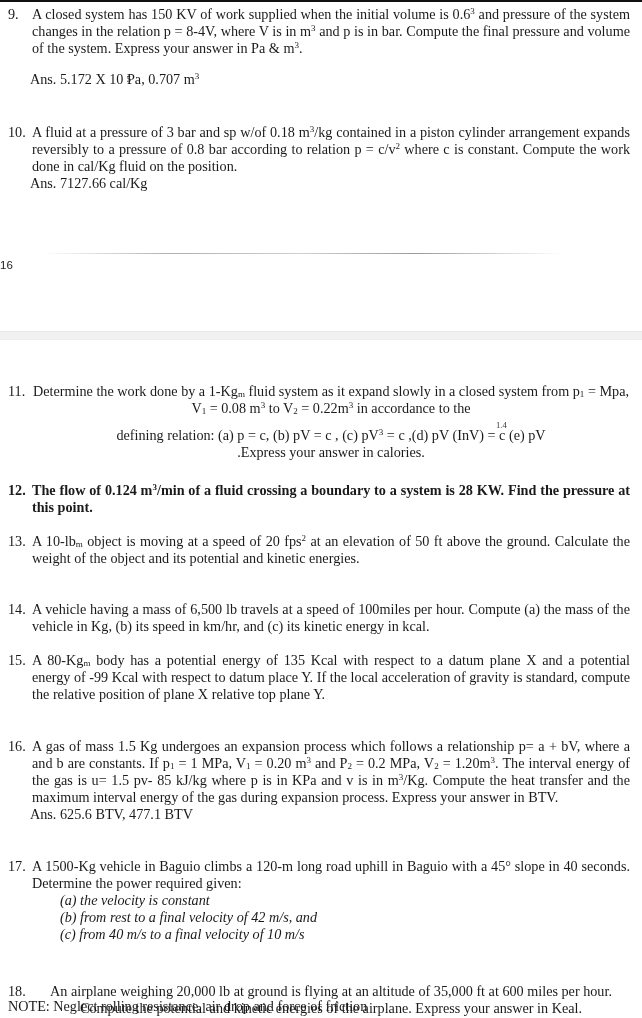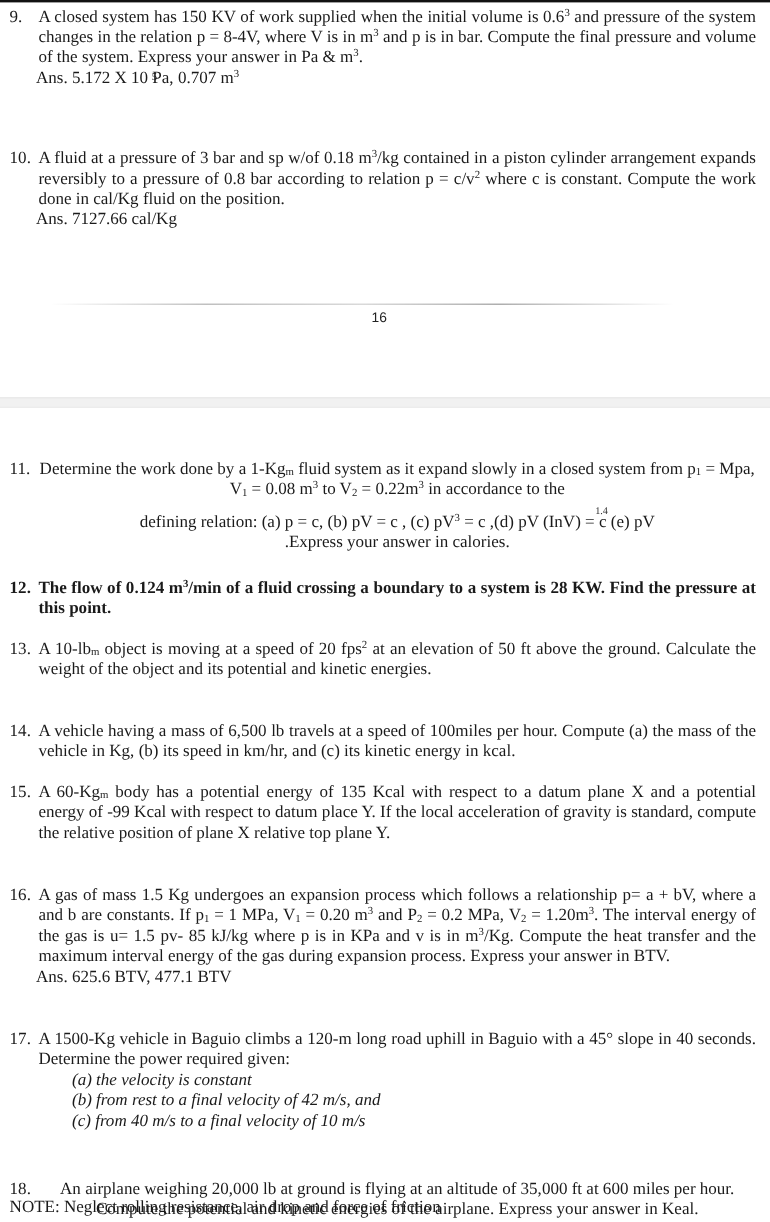--- a/index.html
+++ b/index.html
@@ -108,7 +108,7 @@
 <div class="item" style="top:6px;">
   <span class="num">9.</span>
   <div class="body"><span>A closed system has 150 KV of work supplied when the initial volume is 0.6</span><sup>3</sup><span> and pressure of the system changes in the relation p = 8-4V, where V is in m</span><sup>3</sup><span> and p is in bar. Compute the final pressure and volume of the system. Express your answer in Pa &amp; m</span><sup>3</sup><span>.</span></div>
-  <div class="ans" style=""><span>Ans. 5.172 X 10</span><span class="exp-above"><span class="exp">5</span></span><span> Pa, 0.707 m</span><sup>3</sup></div>
+  <div class="ans" style="margin-top:14px;"><span>Ans. 5.172 X 10</span><span class="exp-above"><span class="exp">5</span></span><span> Pa, 0.707 m</span><sup>3</sup></div>
 </div>
 
 <div class="item" style="top:124px;">

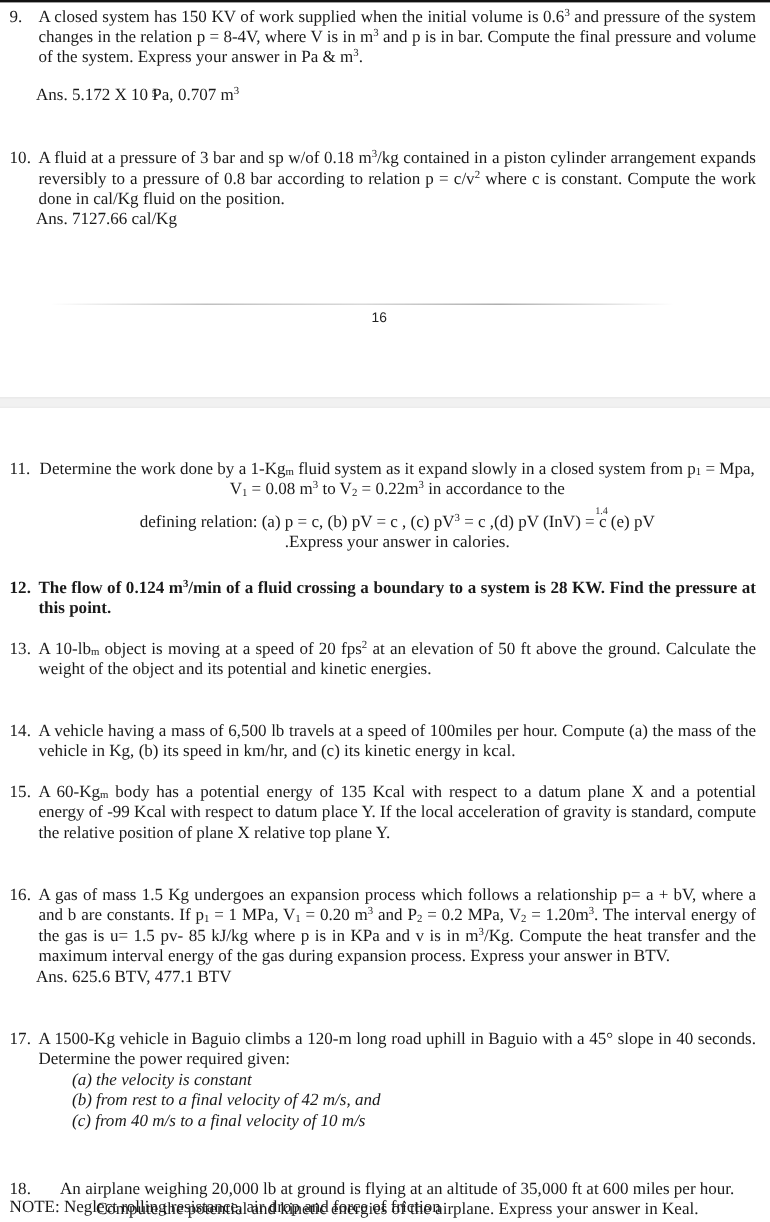--- a/index.html
+++ b/index.html
@@ -39,9 +39,8 @@
     }
     .page-number {
       position: absolute;
-      left: 15px; top: 257px;
+      left: 0; top: 257px;
       width: 602px;
-      text-align: center;
       font-family: "Liberation Sans", "DejaVu Sans", sans-serif;
       font-size: 11.5px;
       color: #222;

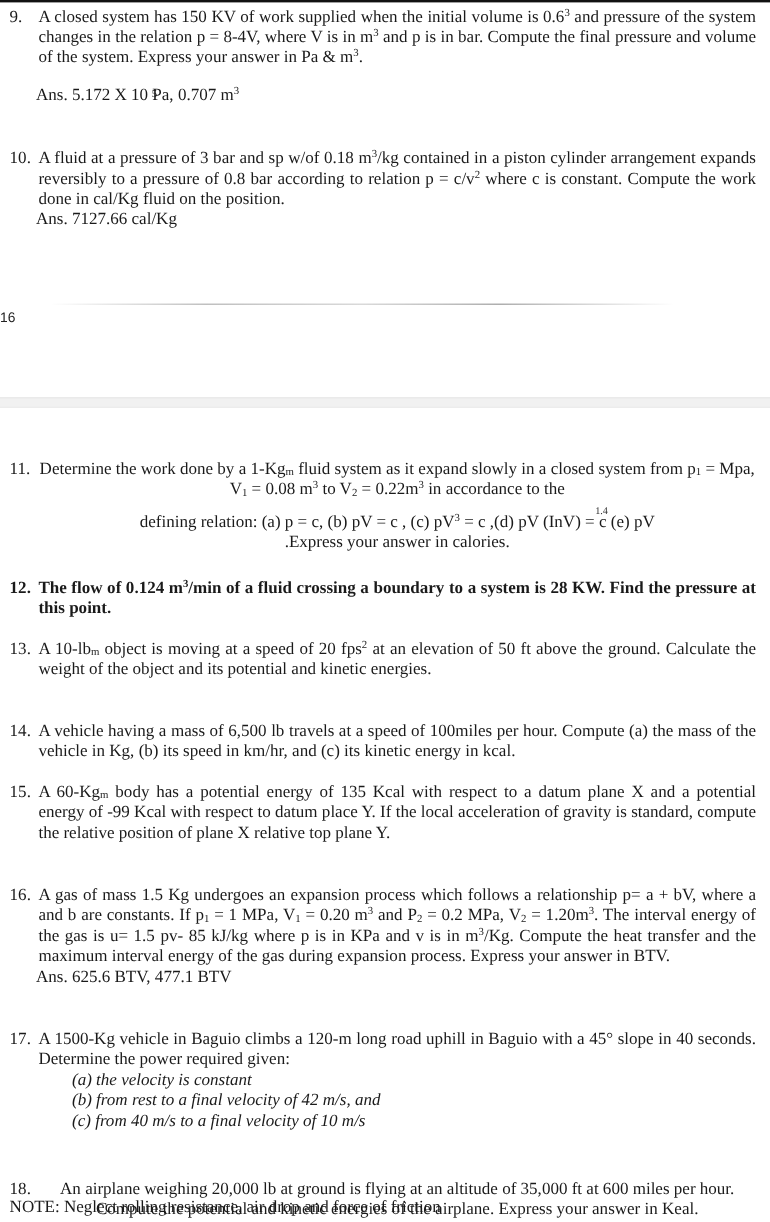--- a/index.html
+++ b/index.html
@@ -145,7 +145,7 @@
 
 <div class="item" style="top:652px;">
   <span class="num">15.</span>
-  <div class="body"><span>A 60-Kg</span><sub>m</sub><span> body has a potential energy of 135 Kcal with respect to a datum plane X and a potential energy of -99 Kcal with respect to datum place Y. If the local acceleration of gravity is standard, compute the relative position of plane X relative top plane Y.</span></div>
+  <div class="body"><span>A 80-Kg</span><sub>m</sub><span> body has a potential energy of 135 Kcal with respect to a datum plane X and a potential energy of -99 Kcal with respect to datum place Y. If the local acceleration of gravity is standard, compute the relative position of plane X relative top plane Y.</span></div>
 </div>
 
 <div class="item" style="top:738px;">

